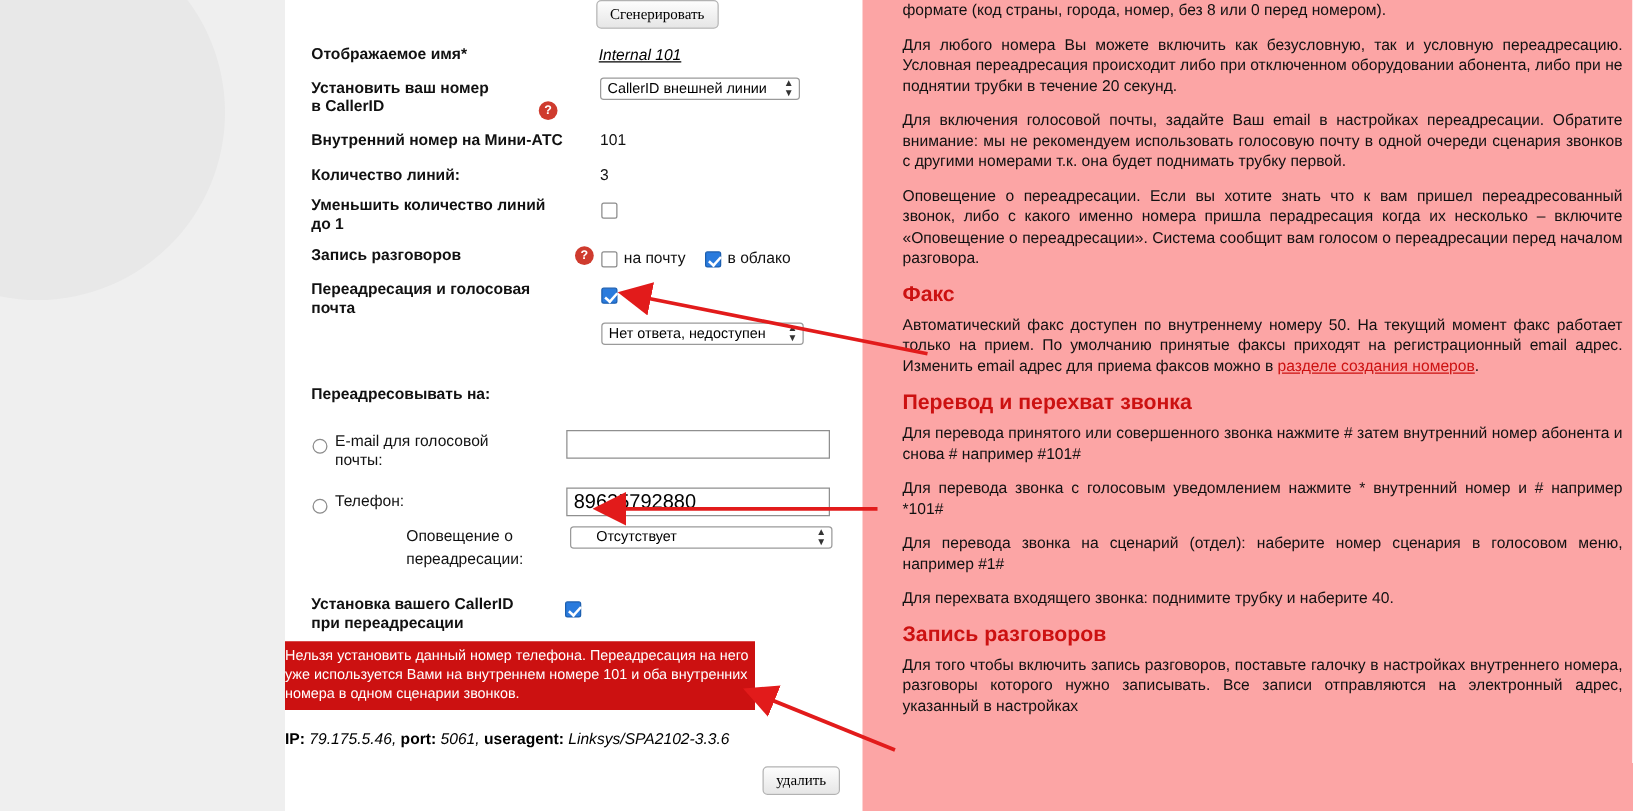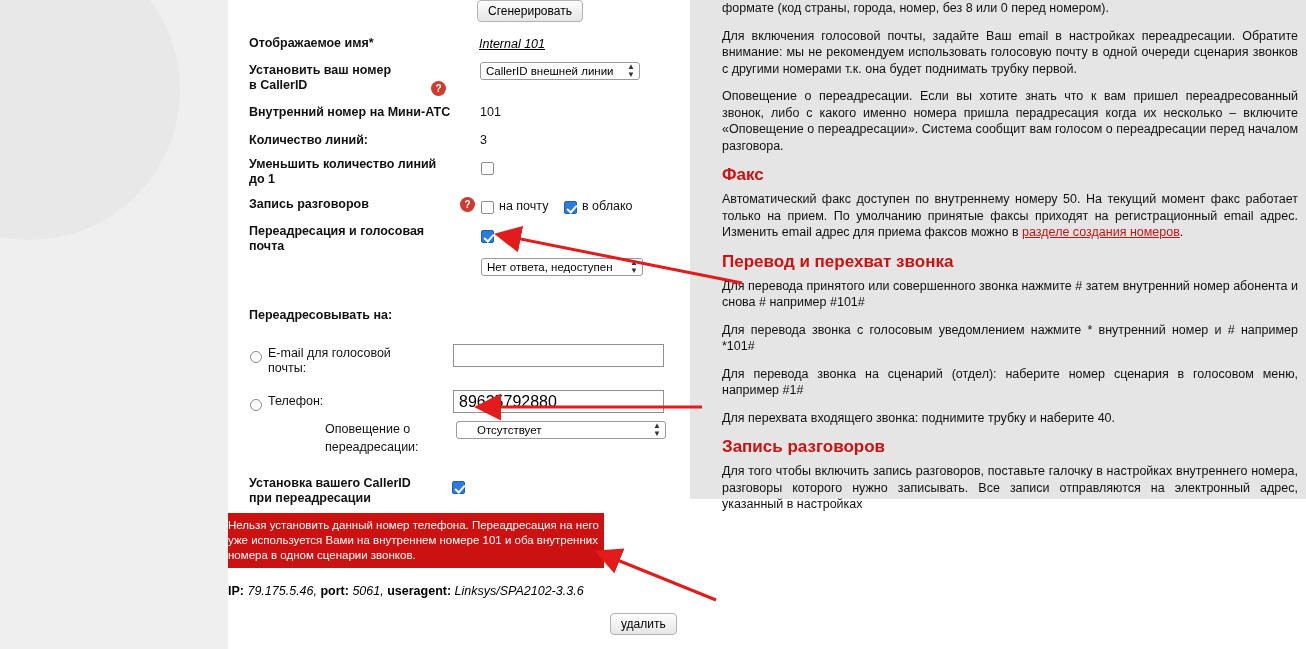--- a/index.html
+++ b/index.html
@@ -30,7 +30,7 @@
   }
   .gen-btn-wrap{position:absolute;left:249px;top:0px;}
   .btn{
-    font-family:Liberation Sans, sans-serif;font-size:12px;
+    font-family:Liberation Serif, serif;font-size:12px;
     background:linear-gradient(#fdfdfd,#e6e6e6);
     border:1px solid #b2b2b2;border-radius:4px;
     padding:3px 10px;color:#000;cursor:pointer;

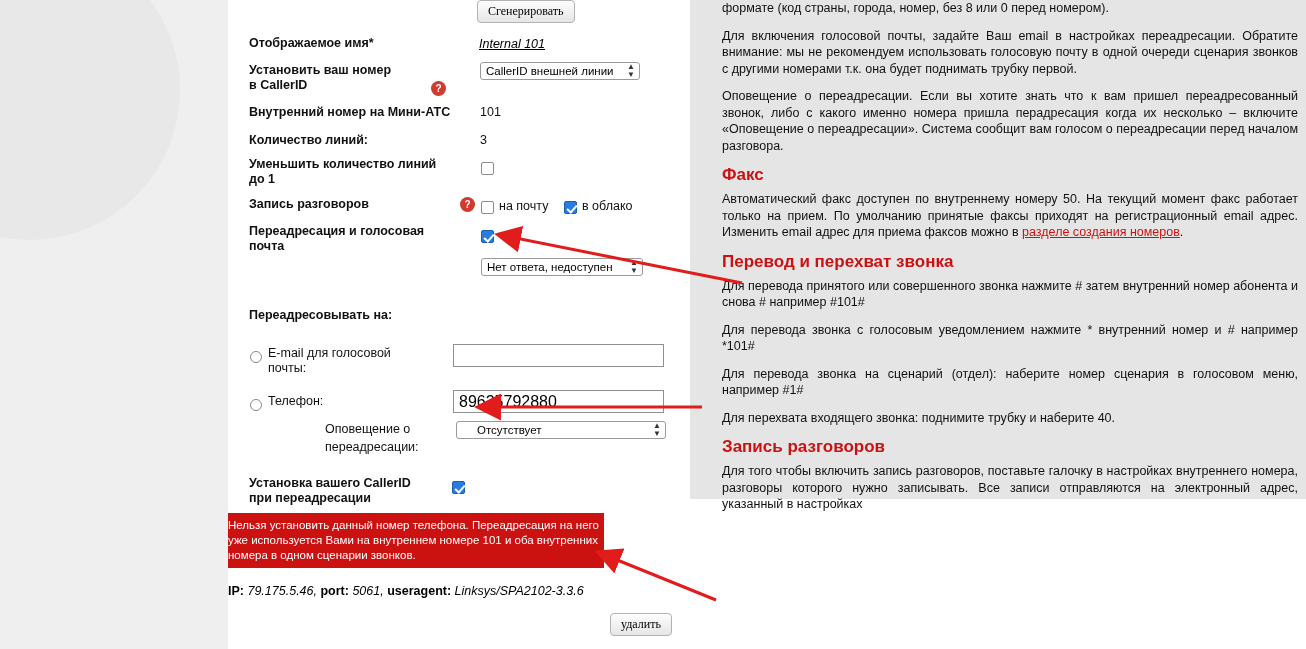--- a/index.html
+++ b/index.html
@@ -88,8 +88,8 @@
 
   
   .help{
-    position:absolute;left:690px;top:0;width:616px;height:499px;
-    background:#e5e5e5;padding:0 8px 0 32px;box-sizing:border-box;
+    position:absolute;left:690px;top:0;width:616px;height:649px;
+    background:#fca5a5;padding:0 8px 0 32px;box-sizing:border-box;
   }
   .help h2{
     color:#cc1111;font-size:17px;font-weight:bold;margin:11px 0 6px 0;

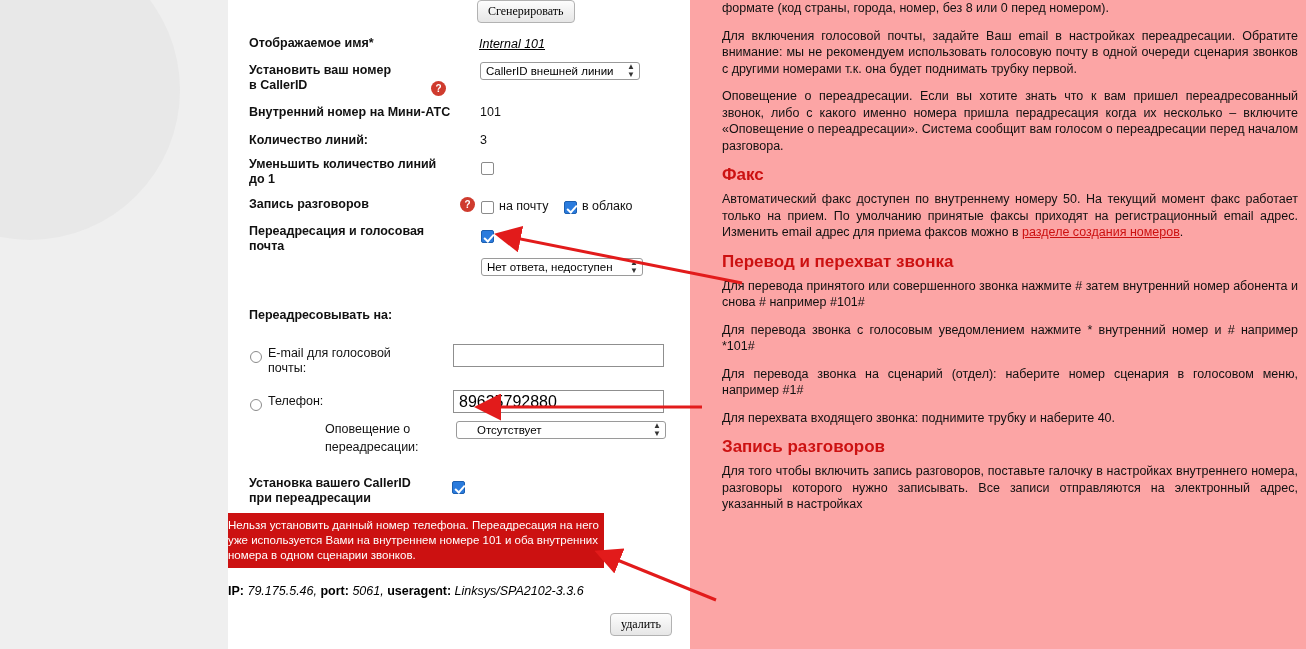--- a/index.html
+++ b/index.html
@@ -198,6 +198,7 @@
   <div class="help">
     <p class="first">формате (код страны, города, номер, без 8 или 0 перед номером).</p>
 
+    <p>Для любого номера Вы можете включить как безусловную, так и условную переадресацию. Условная переадресация происходит либо при отключенном оборудовании абонента, либо при не поднятии трубки в течение 20 секунд.</p>
     <p>Для включения голосовой почты, задайте Ваш email в настройках переадресации. Обратите внимание: мы не рекомендуем использовать голосовую почту в одной очереди сценария звонков с другими номерами т.к. она будет поднимать трубку первой.</p>
     <p>Оповещение о переадресации. Если вы хотите знать что к вам пришел переадресованный звонок, либо с какого именно номера пришла перадресация когда их несколько – включите «Оповещение о переадресации». Система сообщит вам голосом о переадресации перед началом разговора.</p>
 

